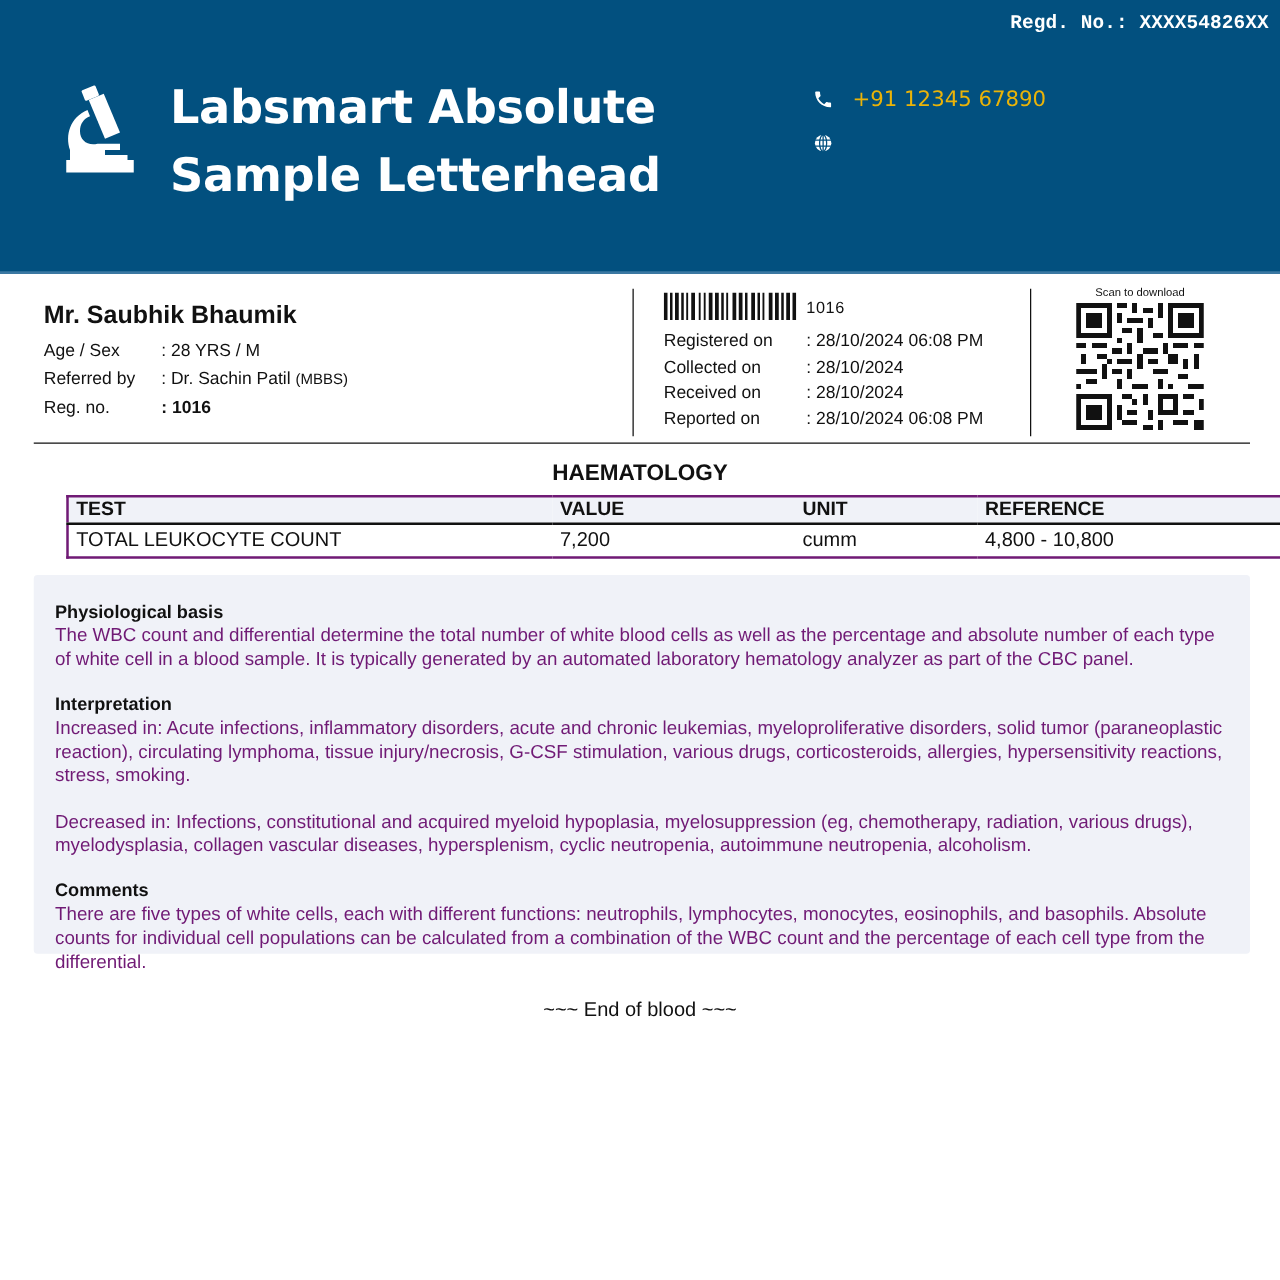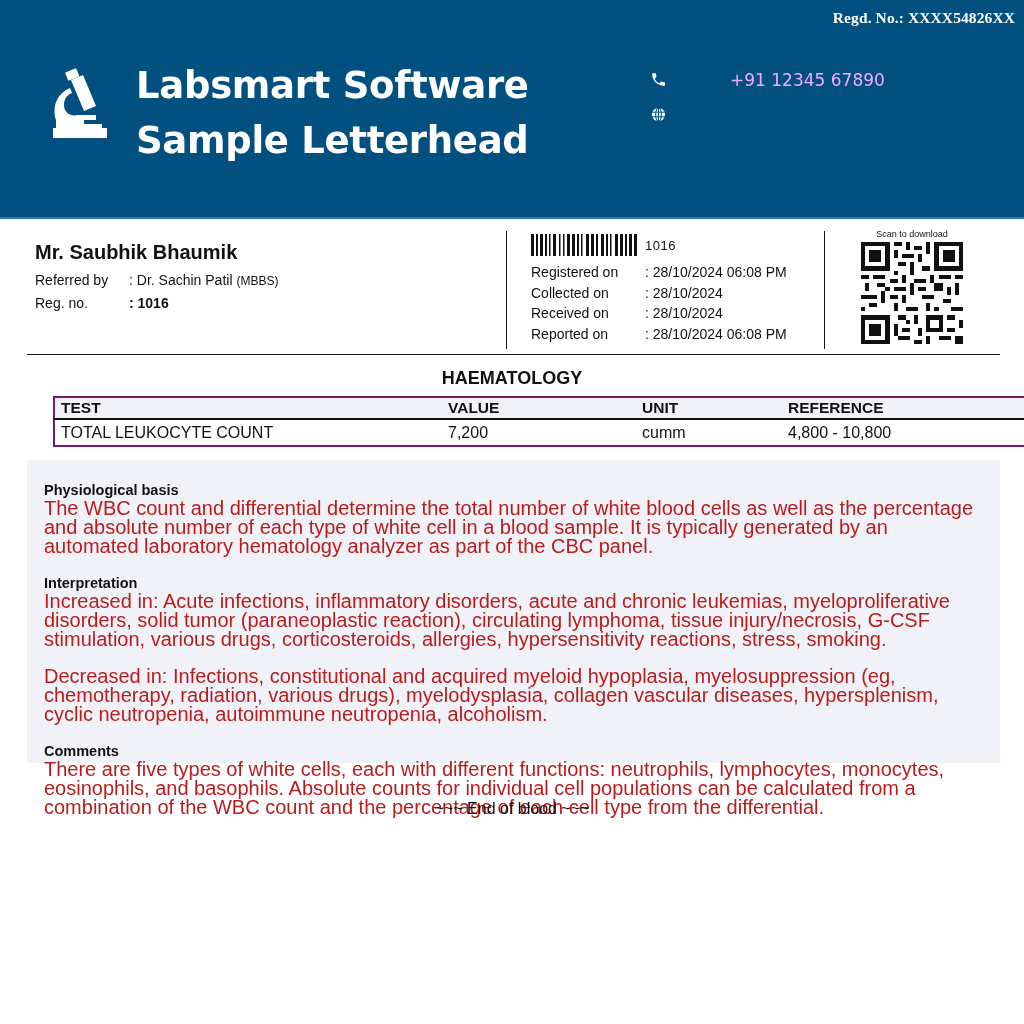--- a/index.html
+++ b/index.html
@@ -14,7 +14,7 @@
   }
   .regd {
     position: absolute; right: 9px; top: 9px;
-    color: #ffffff; font-family: Liberation Serif, serif; font-weight: bold; font-size: 15.5px;
+    color: #ffffff; font-family: Liberation Mono, monospace; font-weight: bold; font-size: 15.5px;
     letter-spacing: 0.1px;
   }
   .logo-icon { position: absolute; left: 50px; top: 68px; width: 58px; height: 72px; }

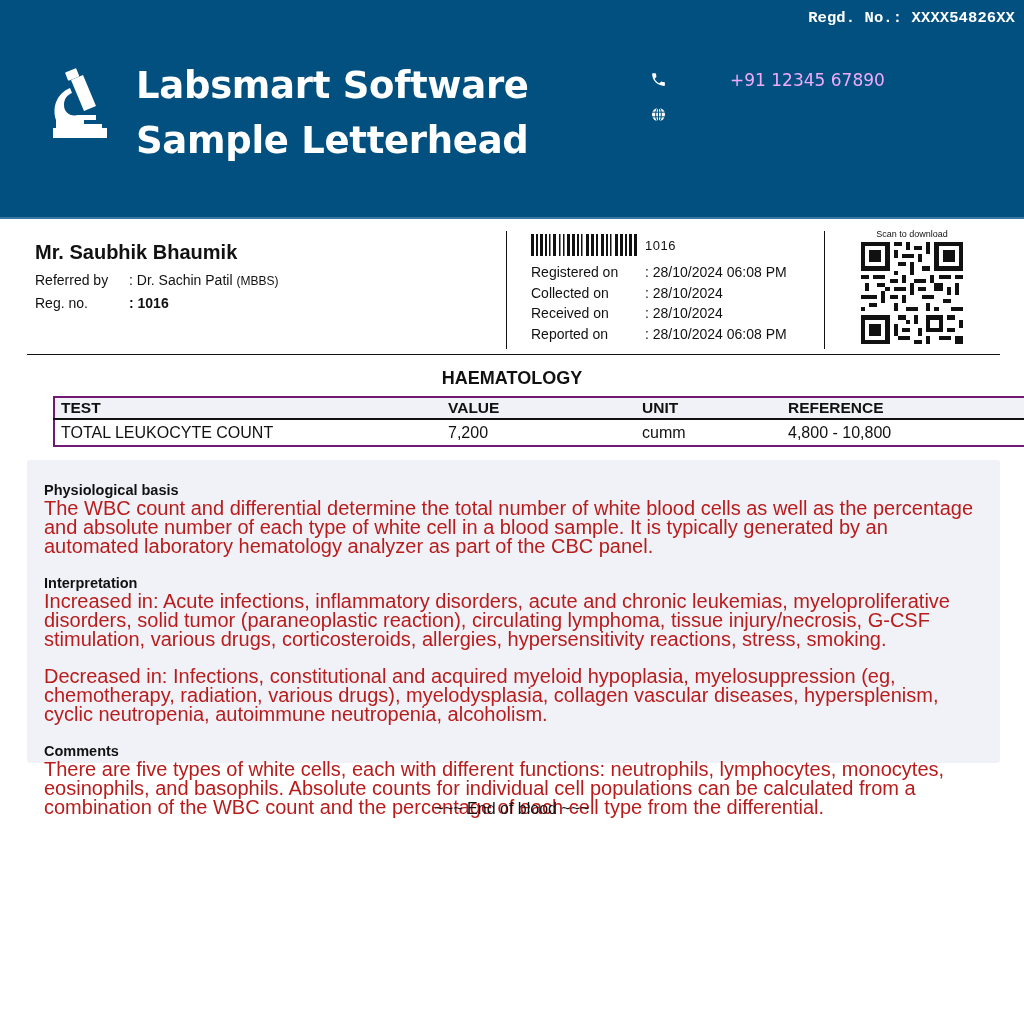--- a/index.html
+++ b/index.html
@@ -81,7 +81,7 @@
   </svg>
 
   <div class="brand">
-    <div>Labsmart Software</div>
+    <div>Labsmart Absolute</div>
     <div>Sample Letterhead</div>
   </div>
 

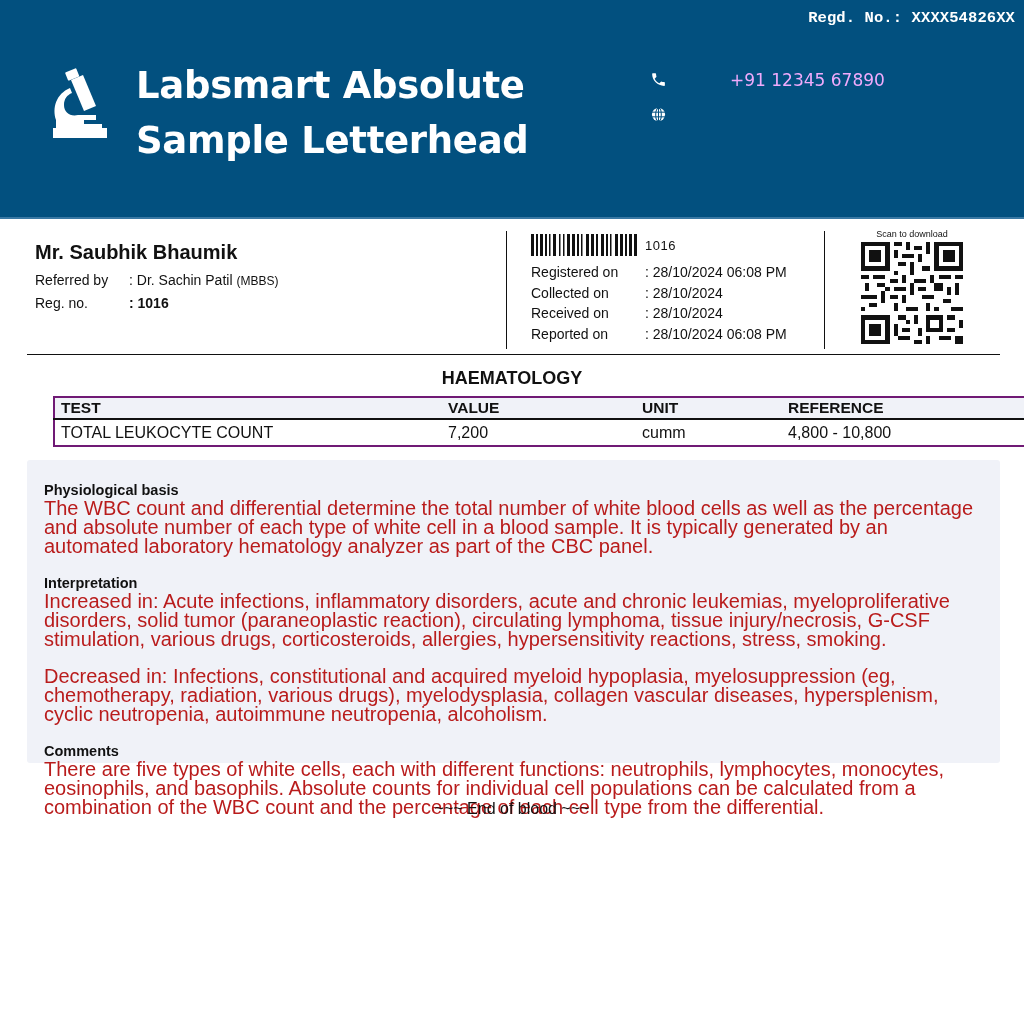--- a/index.html
+++ b/index.html
@@ -23,7 +23,7 @@
   .contact-row { display: flex; align-items: center; height: 35px; }
   .contact-row .ic { width: 20px; height: 20px; margin-right: 14px; display: flex; align-items: center; justify-content: center; }
   .contact-row .ic svg { display: block; }
-  .contact-row span.txt { color: #f0abfc; margin-left: 48px; }
+  .contact-row span.txt { color: #eab308; }
 
   
   .info { position: absolute; left: 27px; top: 229px; width: 973px; height: 126px; border-bottom: 1px solid #111; }

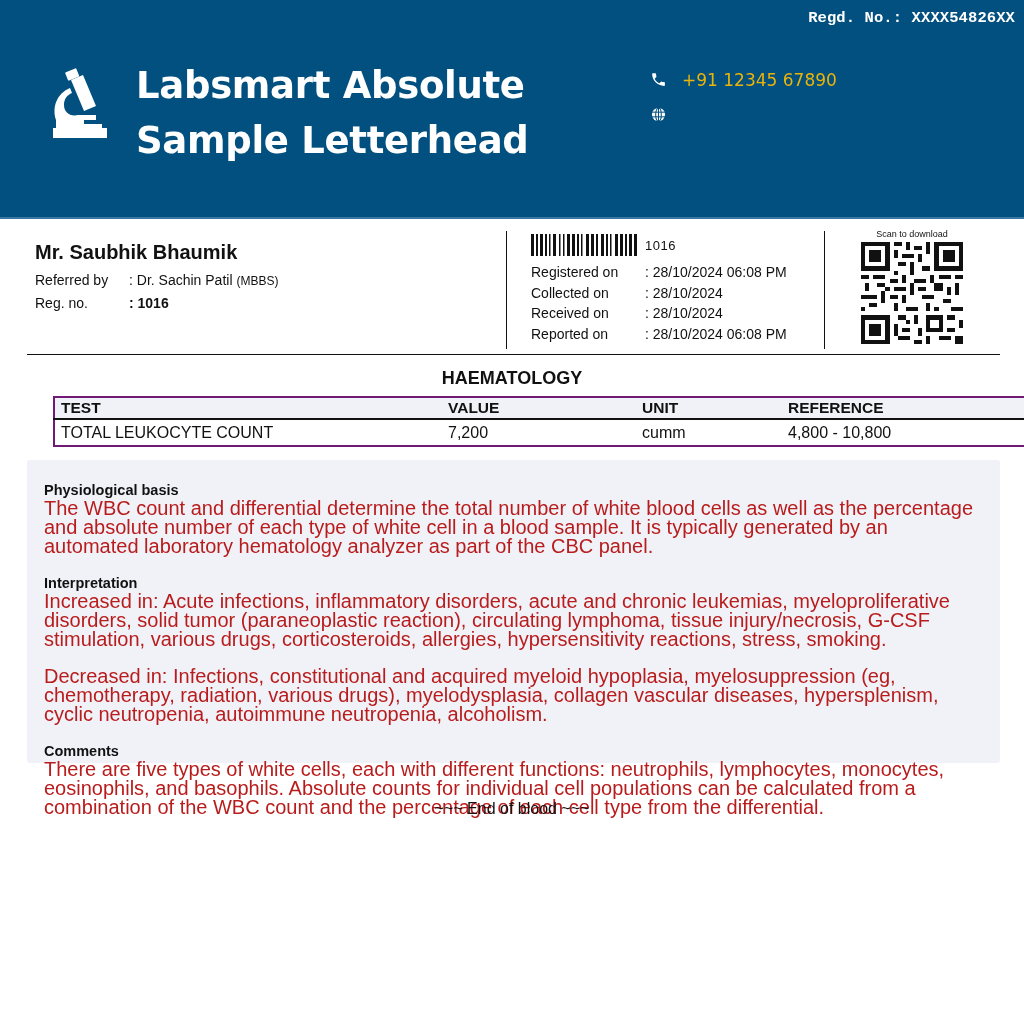--- a/index.html
+++ b/index.html
@@ -113,6 +113,10 @@
 <div class="info">
   <div class="patient">
     <div class="patient-name">Mr. Saubhik Bhaumik</div>
+    <div class="prow">
+      <span class="lbl">Age / Sex</span>
+      <span class="val">: 28 YRS / M</span>
+    </div>
     <div class="prow">
       <span class="lbl">Referred by</span>
       <span class="val"><span>: Dr. Sachin Patil</span> <small>(MBBS)</small></span>

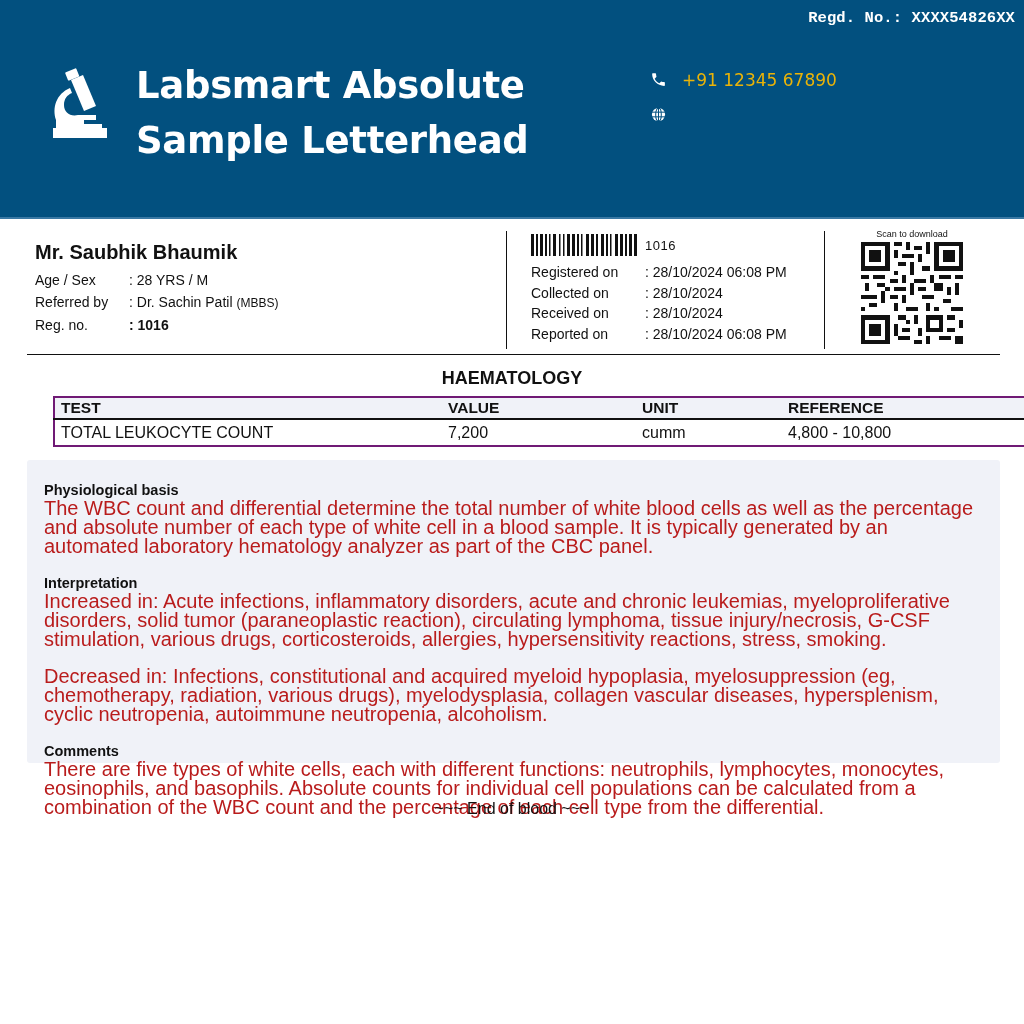--- a/index.html
+++ b/index.html
@@ -60,7 +60,7 @@
   
   .notes { position: absolute; left: 27px; top: 460px; width: 973px; height: 303px; background: #f0f2f8; border-radius: 3px; padding: 21px 17px 0 17px; }
   .note-head { font-size: 14.5px; font-weight: bold; line-height: 18px; color: #111; }
-  .note-text { font-size: 20px; line-height: 19px; color: #b91c1c; }
+  .note-text { font-size: 15px; line-height: 19px; color: #701a75; }
   .gap { height: 18px; }
 
   .end { position: absolute; left: 0; width: 1024px; top: 800px; text-align: center; font-size: 16px; color: #111; }

